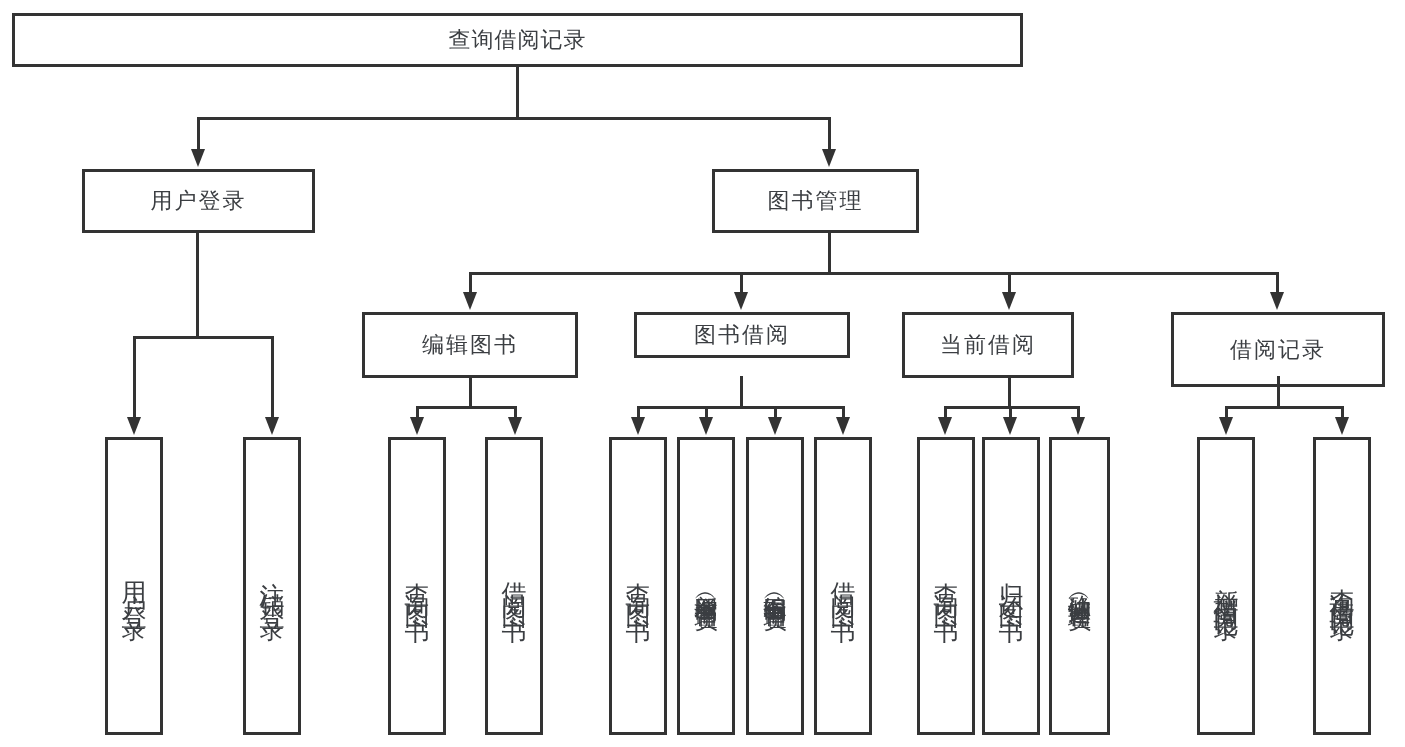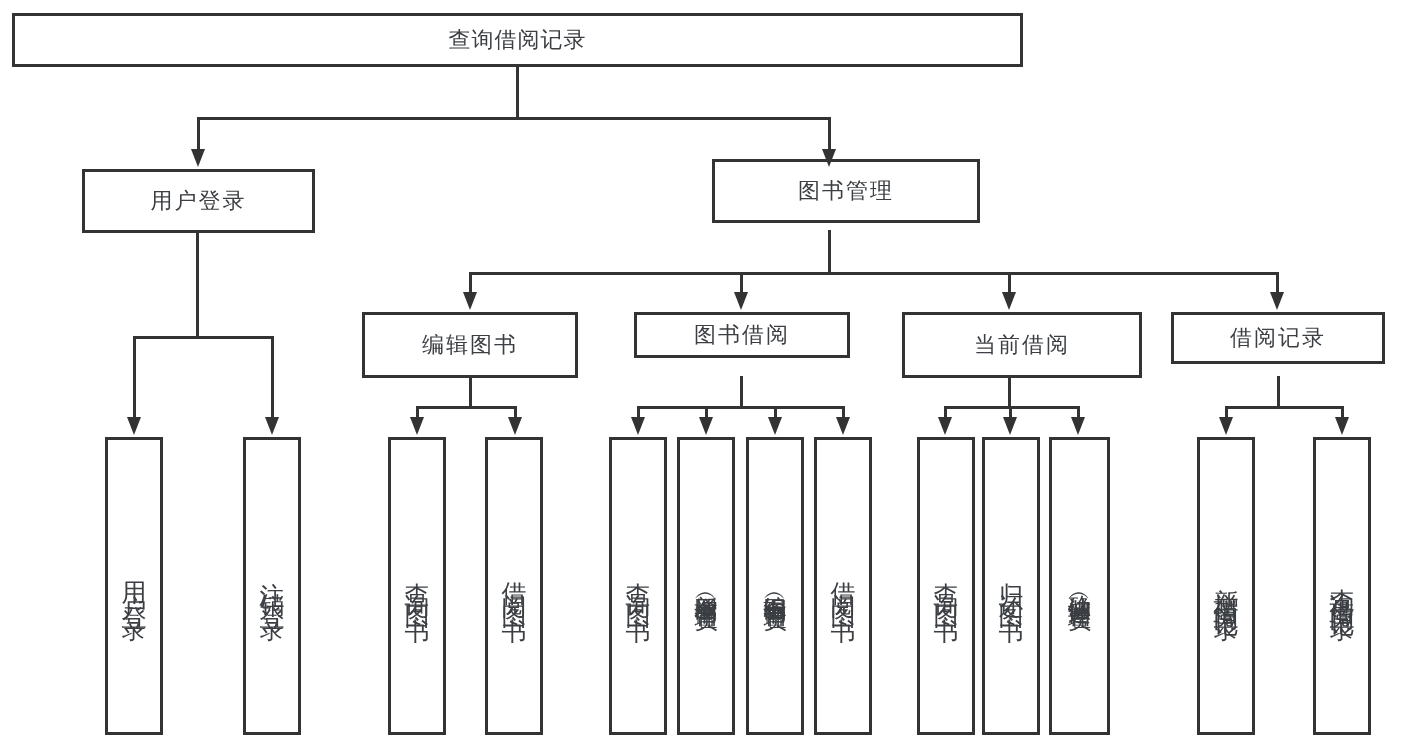--- a/index.html
+++ b/index.html
@@ -51,7 +51,7 @@
     <span>用户登录</span>
   </div>
 
-  <div class="box hbox" style="left:712px;top:159px;width:268px;height:64px;">
+  <div class="box hbox" style="left:712px;top:169px;width:207px;height:64px;">
     <span>图书管理</span>
   </div>
 

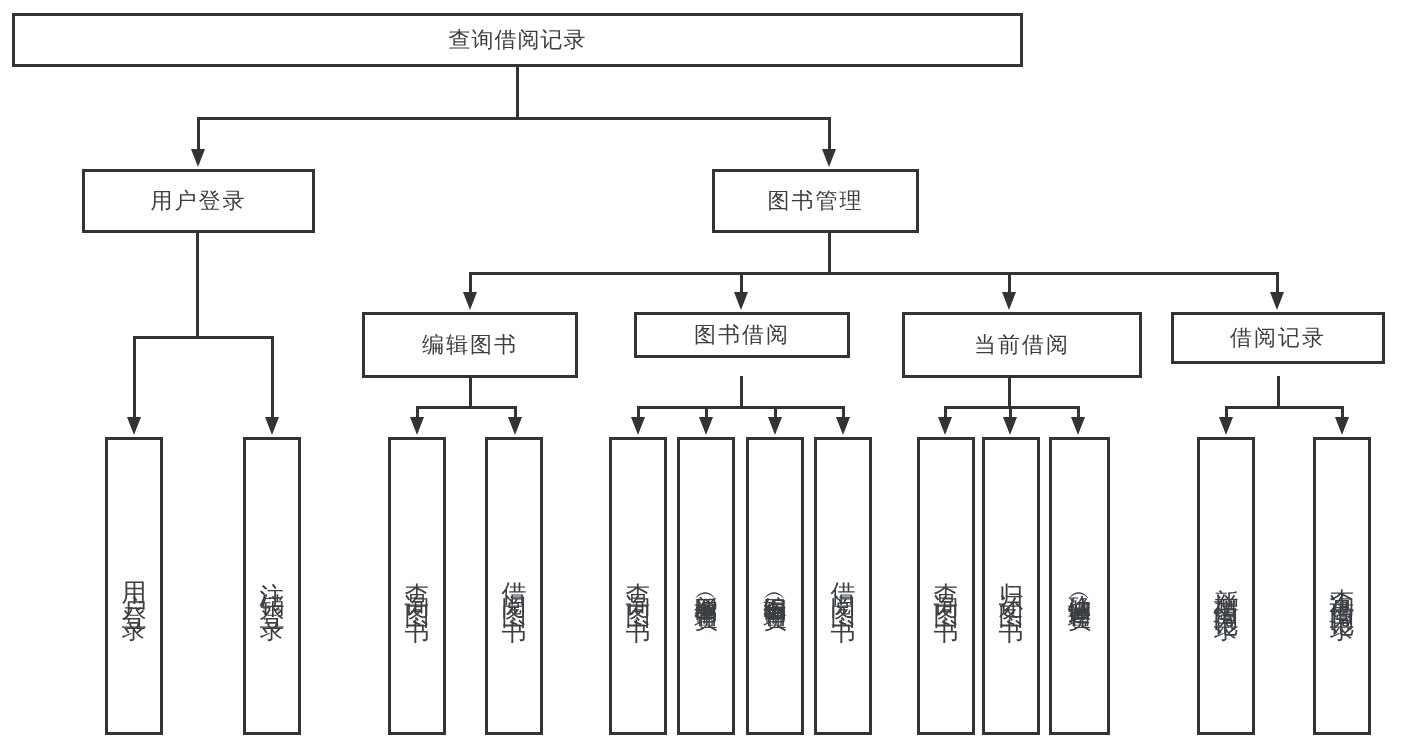--- a/index.html
+++ b/index.html
@@ -63,7 +63,7 @@
     <span>图书借阅</span>
   </div>
 
-  <div class="box hbox" style="left:902px;top:312px;width:240px;height:66px;">
+  <div class="box hbox" style="left:902px;top:312px;width:172px;height:66px;">
     <span>当前借阅</span>
   </div>
 

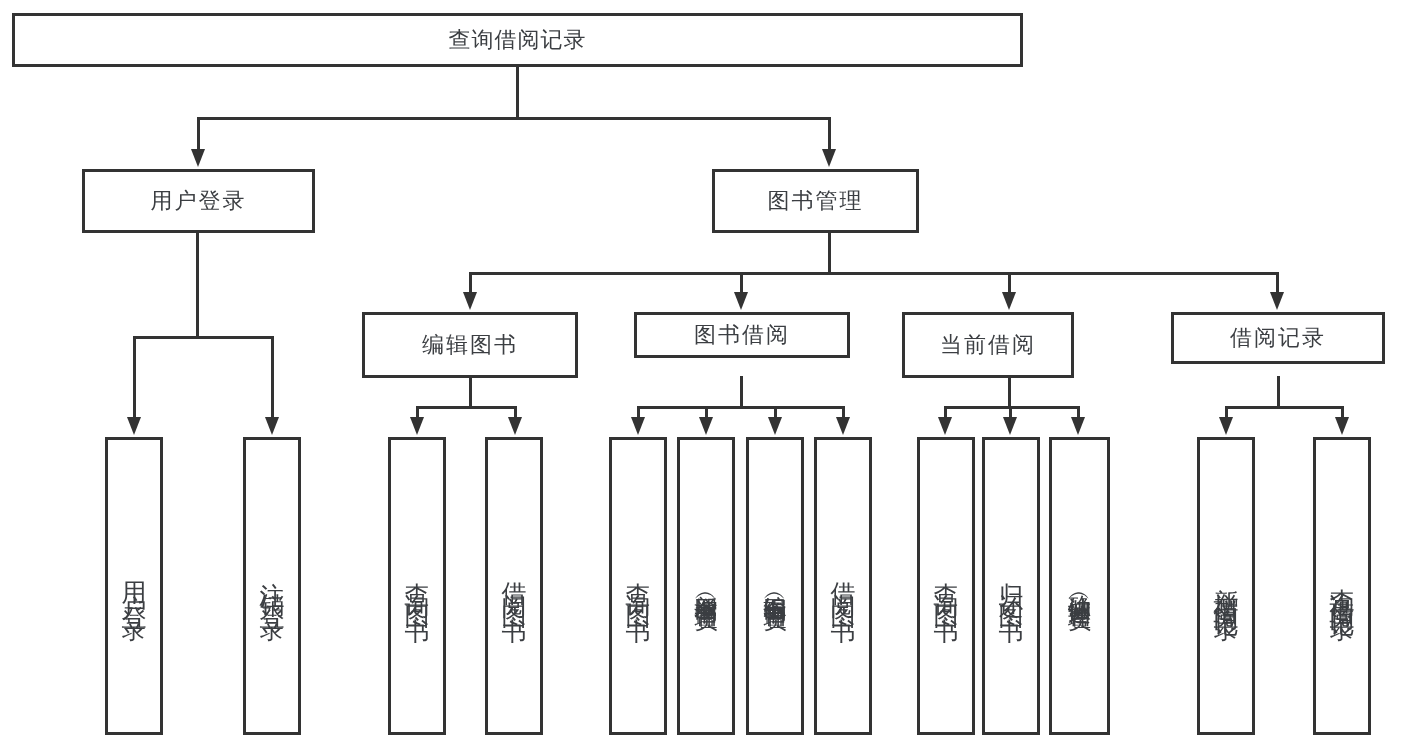--- a/index.html
+++ b/index.html
@@ -67,7 +67,7 @@
     <span>当前借阅</span>
   </div>
 
-  <div class="box hbox" style="left:1171px;top:312px;width:214px;height:52px;">
+  <div class="box hbox" style="left:1171px;top:312px;width:214px;height:75px;">
     <span>借阅记录</span>
   </div>
 

